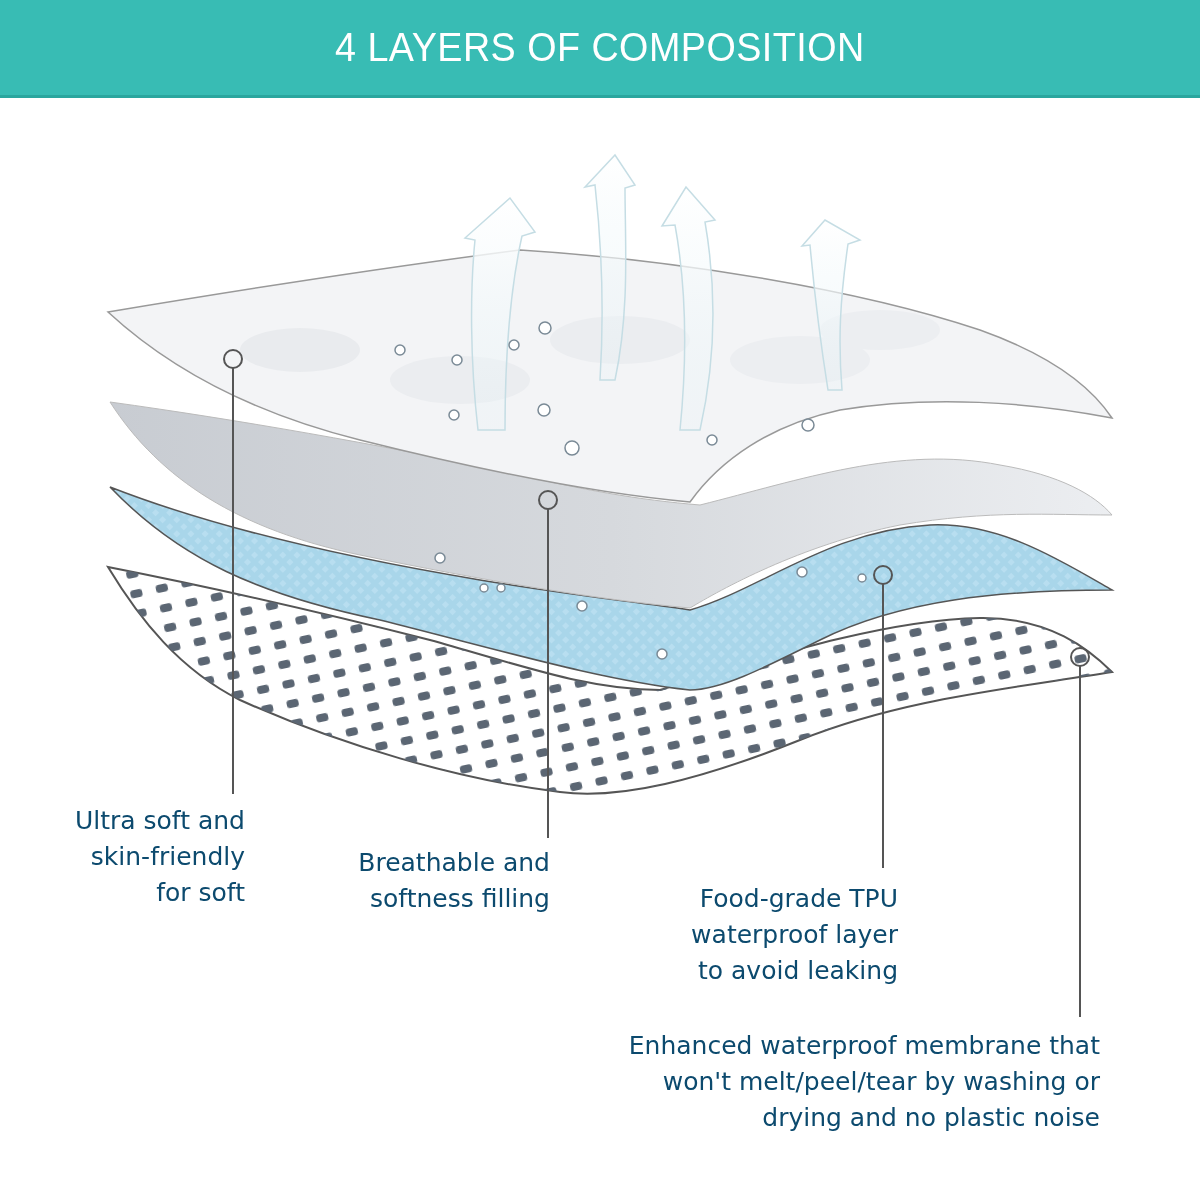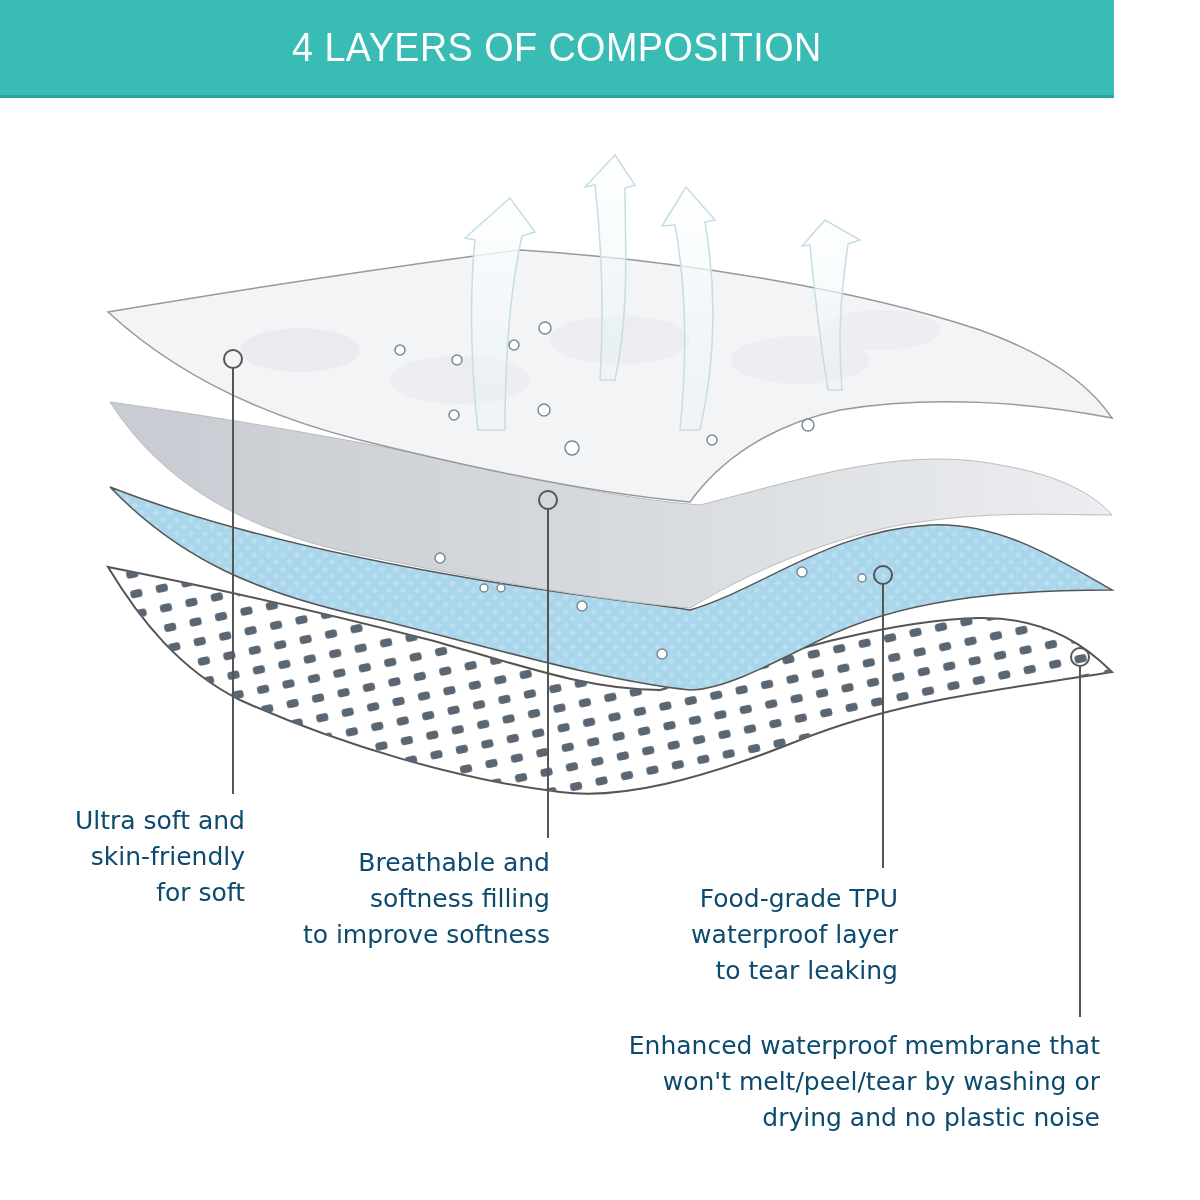--- a/index.html
+++ b/index.html
@@ -5,7 +5,7 @@
   html, body { margin: 0; padding: 0; background: #ffffff; }
   body { width: 1200px; height: 1200px; position: relative; overflow: hidden; font-family: "DejaVu Sans", sans-serif; }
   .banner {
-    position: absolute; left: 0; top: 0; width: 1114px; height: 95px;
+    position: absolute; left: 0; top: 0; width: 1200px; height: 95px;
     background: #38bcb4; border-bottom: 3px solid #2aa69e;
     display: flex; align-items: center; justify-content: center;
   }

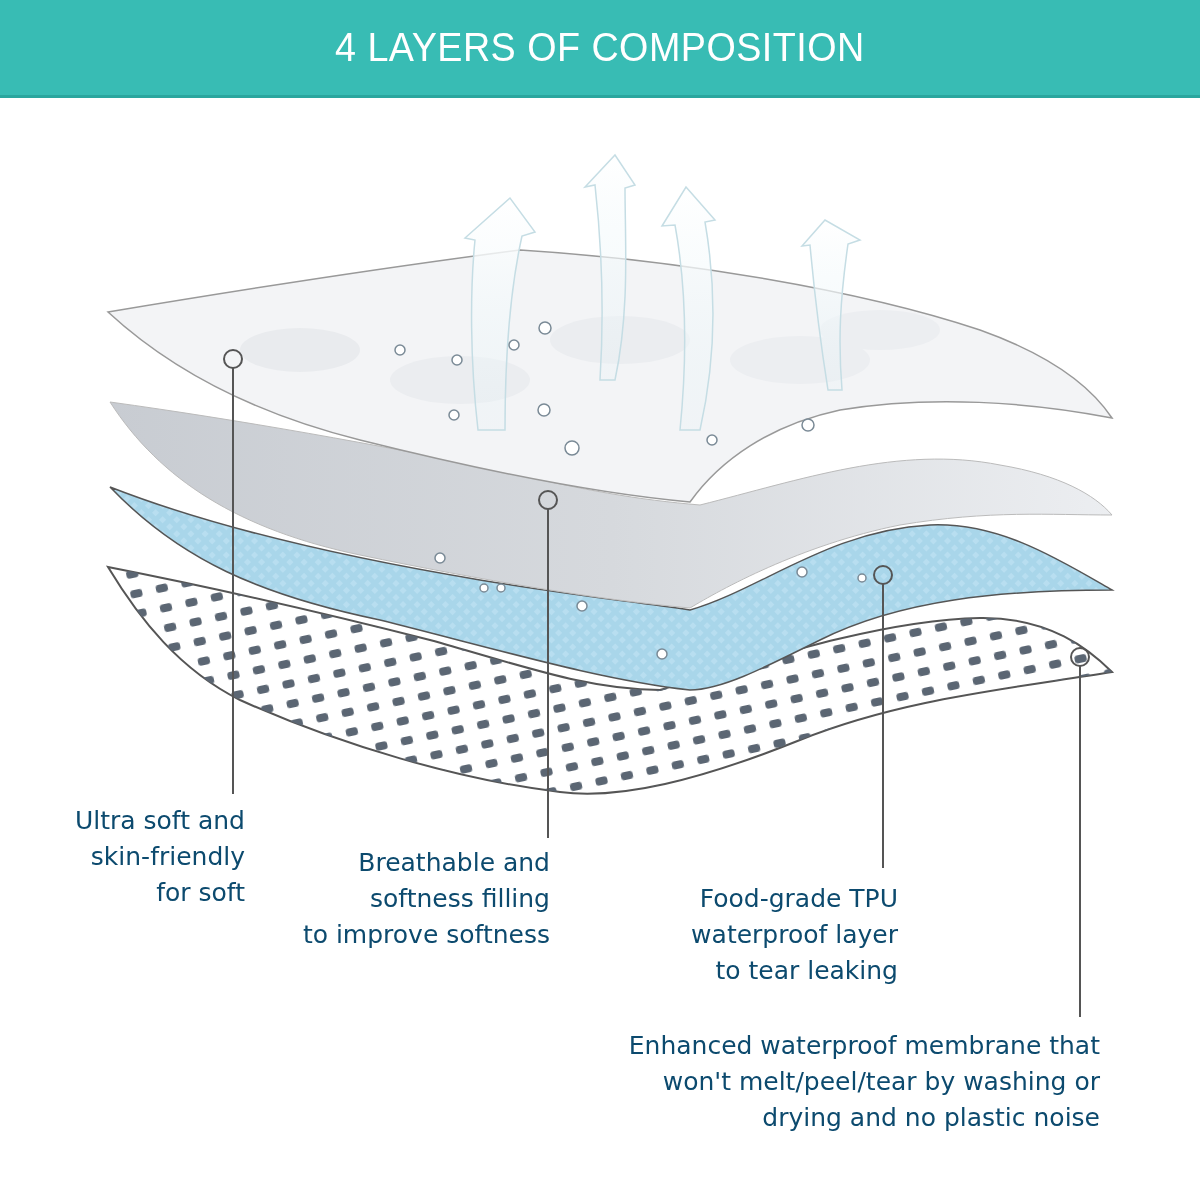--- a/index.html
+++ b/index.html
@@ -116,7 +116,6 @@
 <div class="label" style="right:650px; top:845px;margin-left:8px;">
   <div>Breathable and</div>
   <div>softness filling</div>
-  <div>to improve softness</div>
 </div>
 
 <div class="label" style="right:302px; top:846px;margin-top:35px;">

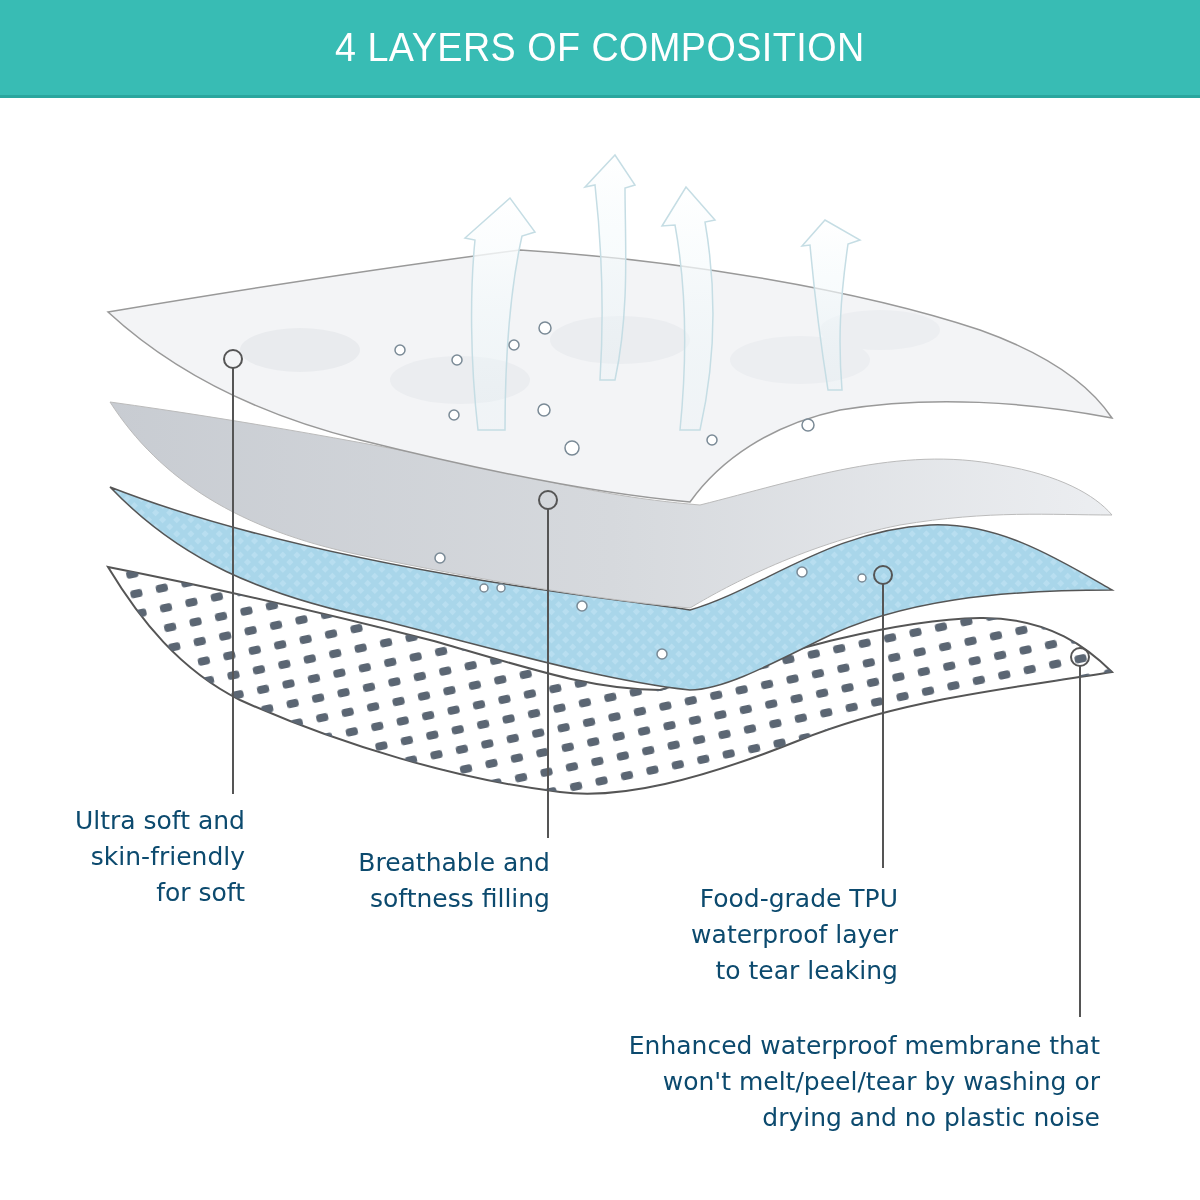--- a/index.html
+++ b/index.html
@@ -121,7 +121,7 @@
 <div class="label" style="right:302px; top:846px;margin-top:35px;">
   <div>Food-grade TPU</div>
   <div>waterproof layer</div>
-  <div>to tear leaking</div>
+  <div>to avoid leaking</div>
 </div>
 
 <div class="label" style="right:100px; top:1028px;">

